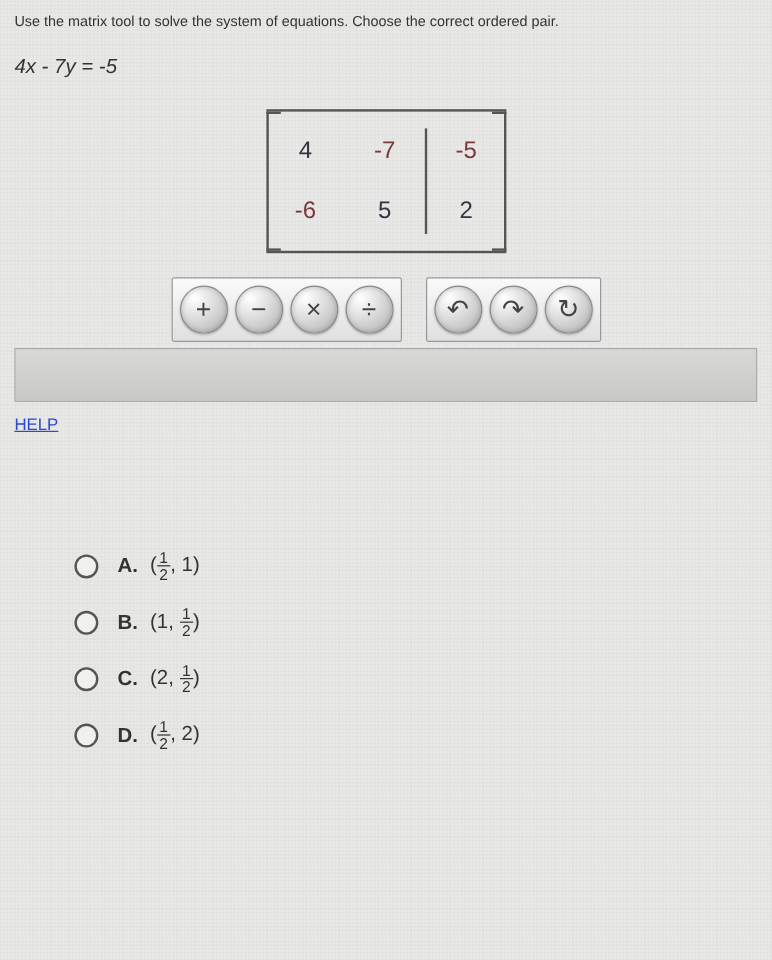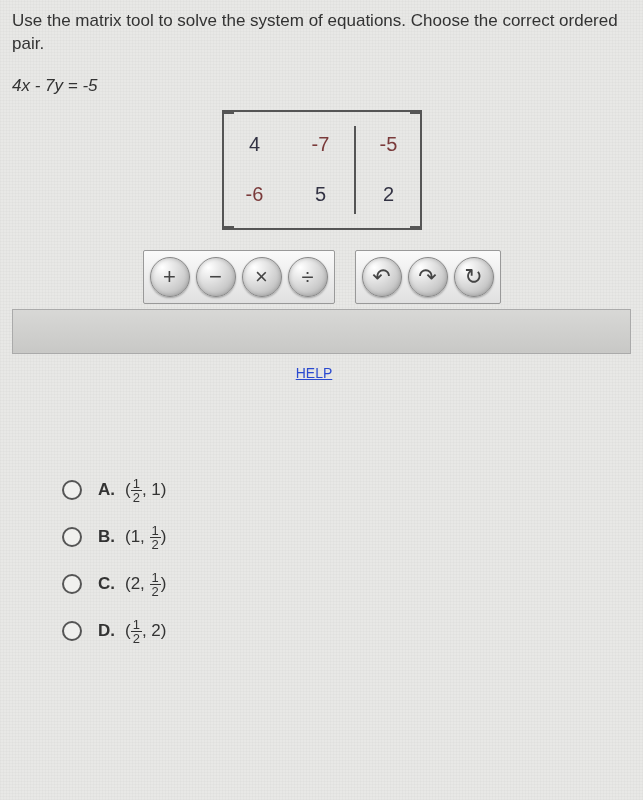--- a/index.html
+++ b/index.html
@@ -15,7 +15,7 @@
   position: relative;
   overflow: hidden;
 }
-.prompt { font-size: 17px; line-height: 1.35; margin-bottom: 20px; }
+.prompt { font-size: 12px; line-height: 1.35; margin-bottom: 20px; }
 .equations { font-size: 17px; margin-bottom: 14px; }
 .equations div { margin: 2px 0; font-style: italic; }
 

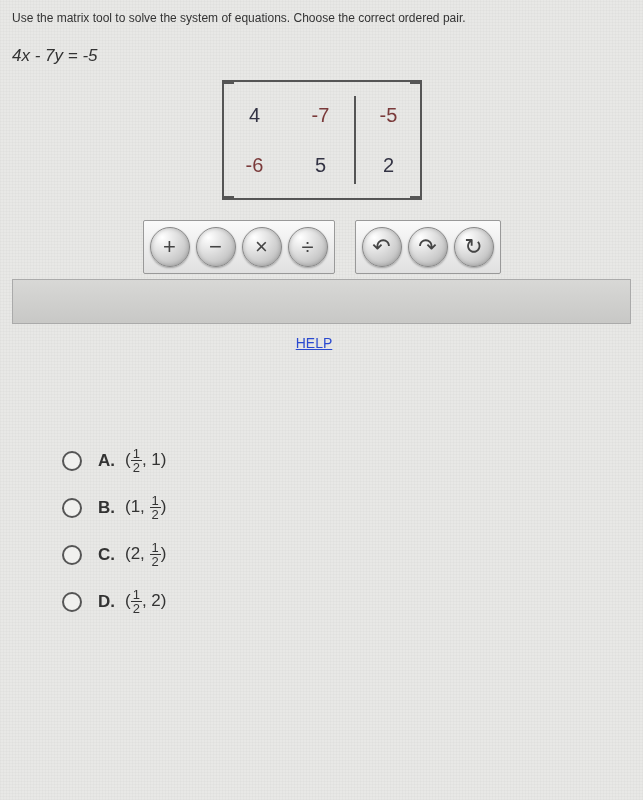--- a/index.html
+++ b/index.html
@@ -16,7 +16,7 @@
   overflow: hidden;
 }
 .prompt { font-size: 12px; line-height: 1.35; margin-bottom: 20px; }
-.equations { font-size: 17px; margin-bottom: 14px; }
+.equations { font-size: 17px; margin-bottom: 25px; }
 .equations div { margin: 2px 0; font-style: italic; }
 
 .matrix-wrap { display:flex; justify-content:center; margin-bottom:20px; }

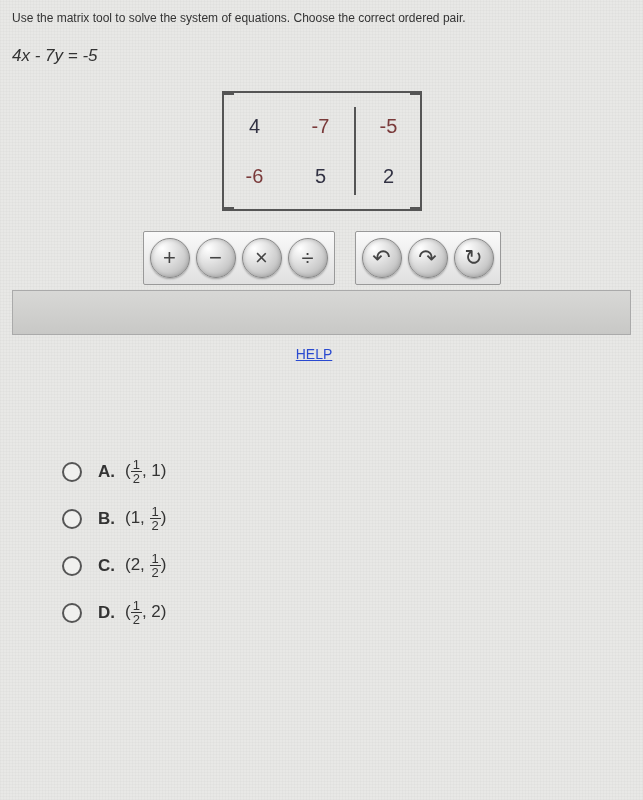--- a/index.html
+++ b/index.html
@@ -75,7 +75,7 @@
   border:1px solid #aaa;
   margin-top:4px;
 }
-.help-row { text-align:center; margin-top:10px; padding-right:15px;}
+.help-row { text-align:left; margin-top:10px; padding-right:15px;}
 .help-link { color:#2a4ad0; text-decoration:underline; font-size:14px; cursor:pointer;}
 
 .answers { margin-top: 95px; padding-left: 50px; }

